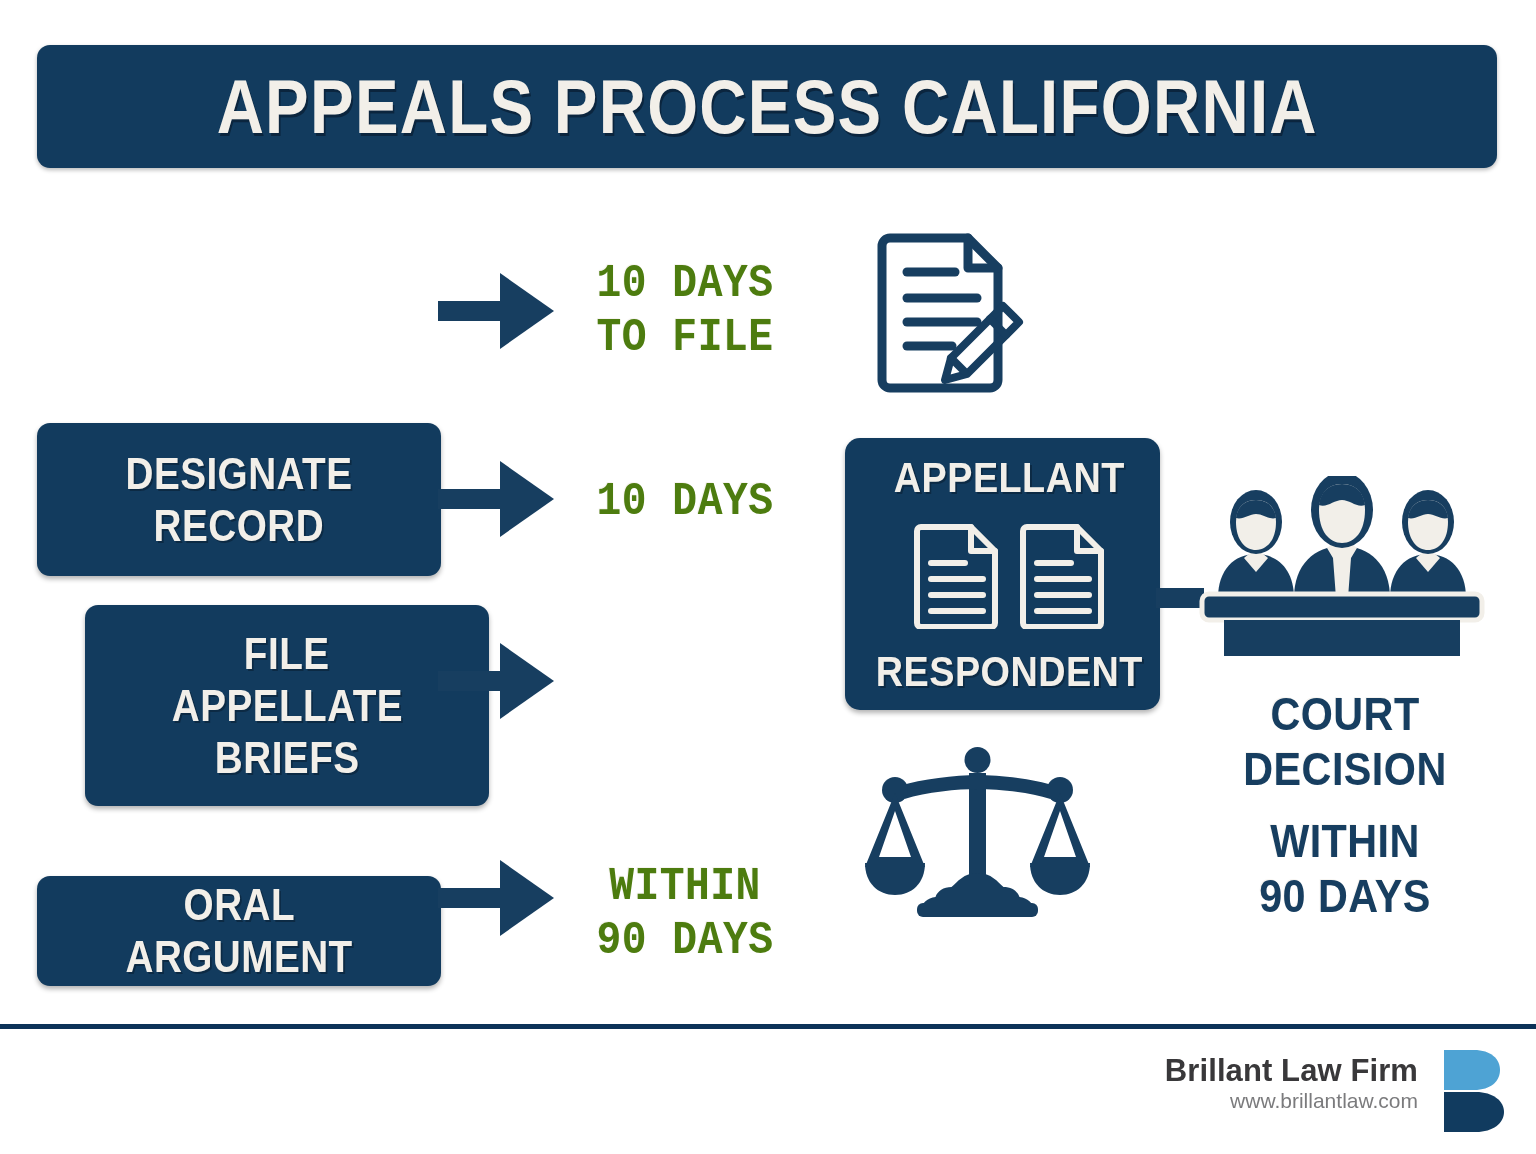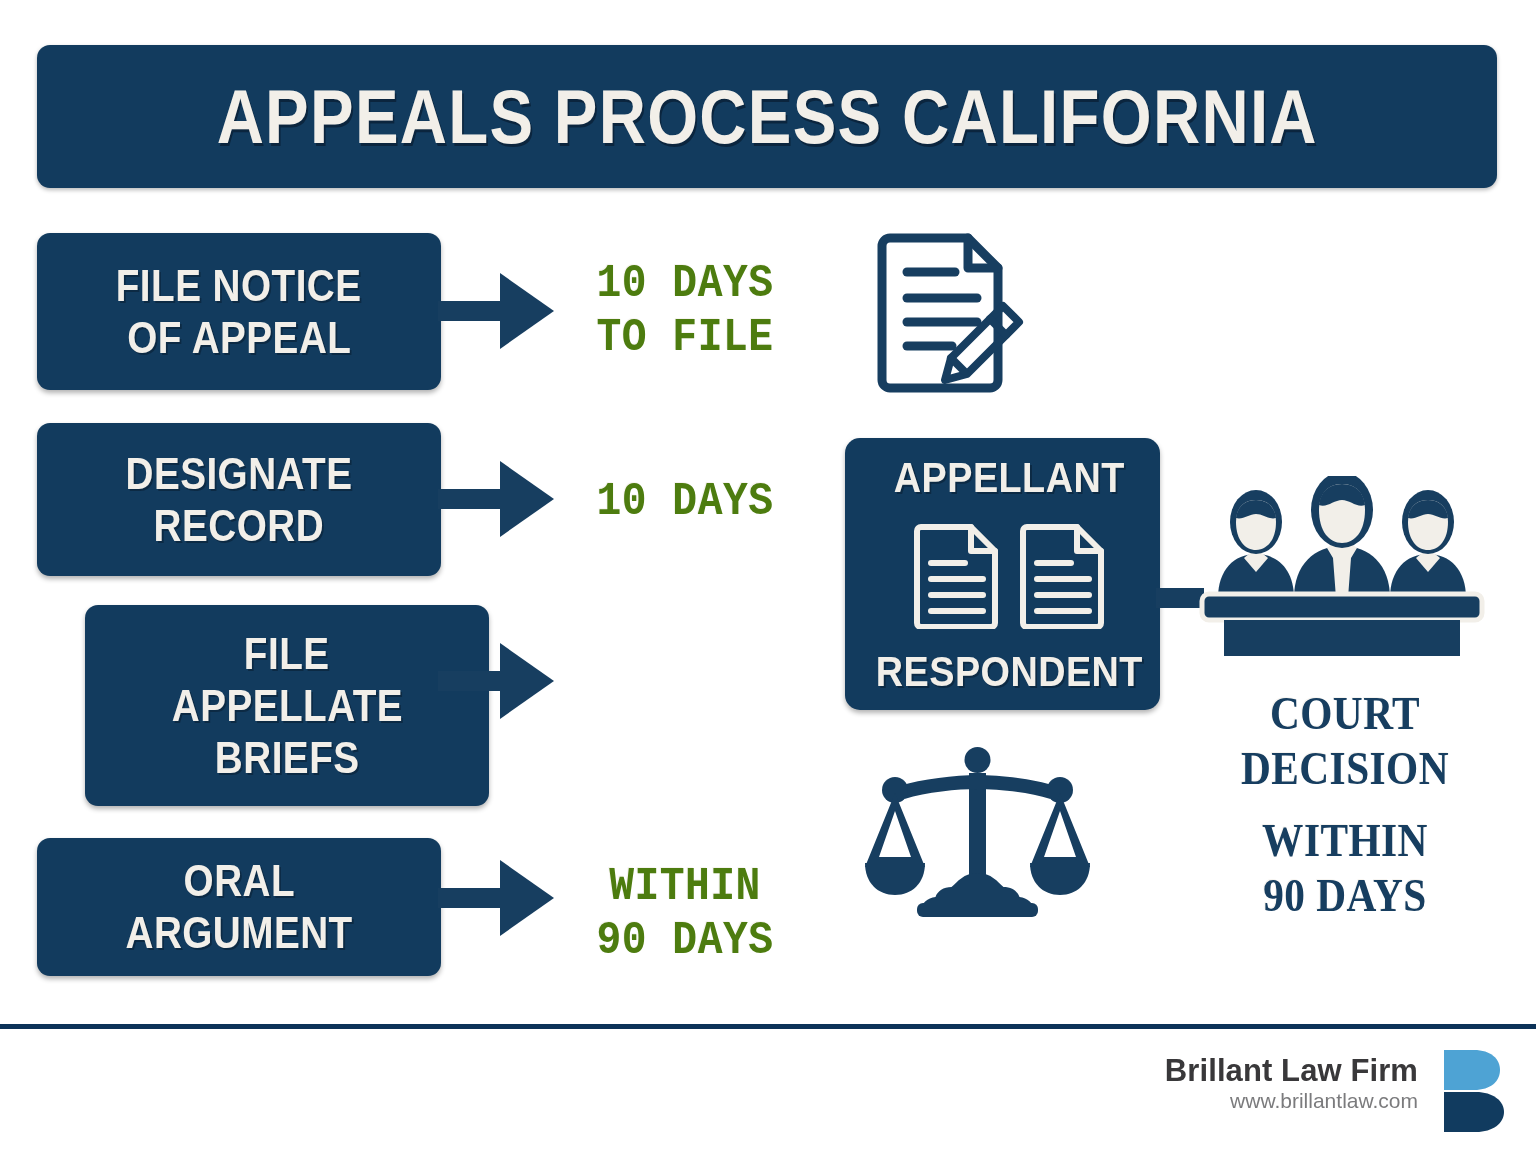--- a/index.html
+++ b/index.html
@@ -26,7 +26,7 @@
     left: 37px;
     top: 45px;
     width: 1460px;
-    height: 143px;
+    height: 123px;
     background: #123b5e;
     border-radius: 13px;
     box-shadow: 0 2px 4px rgba(0,0,0,0.28);

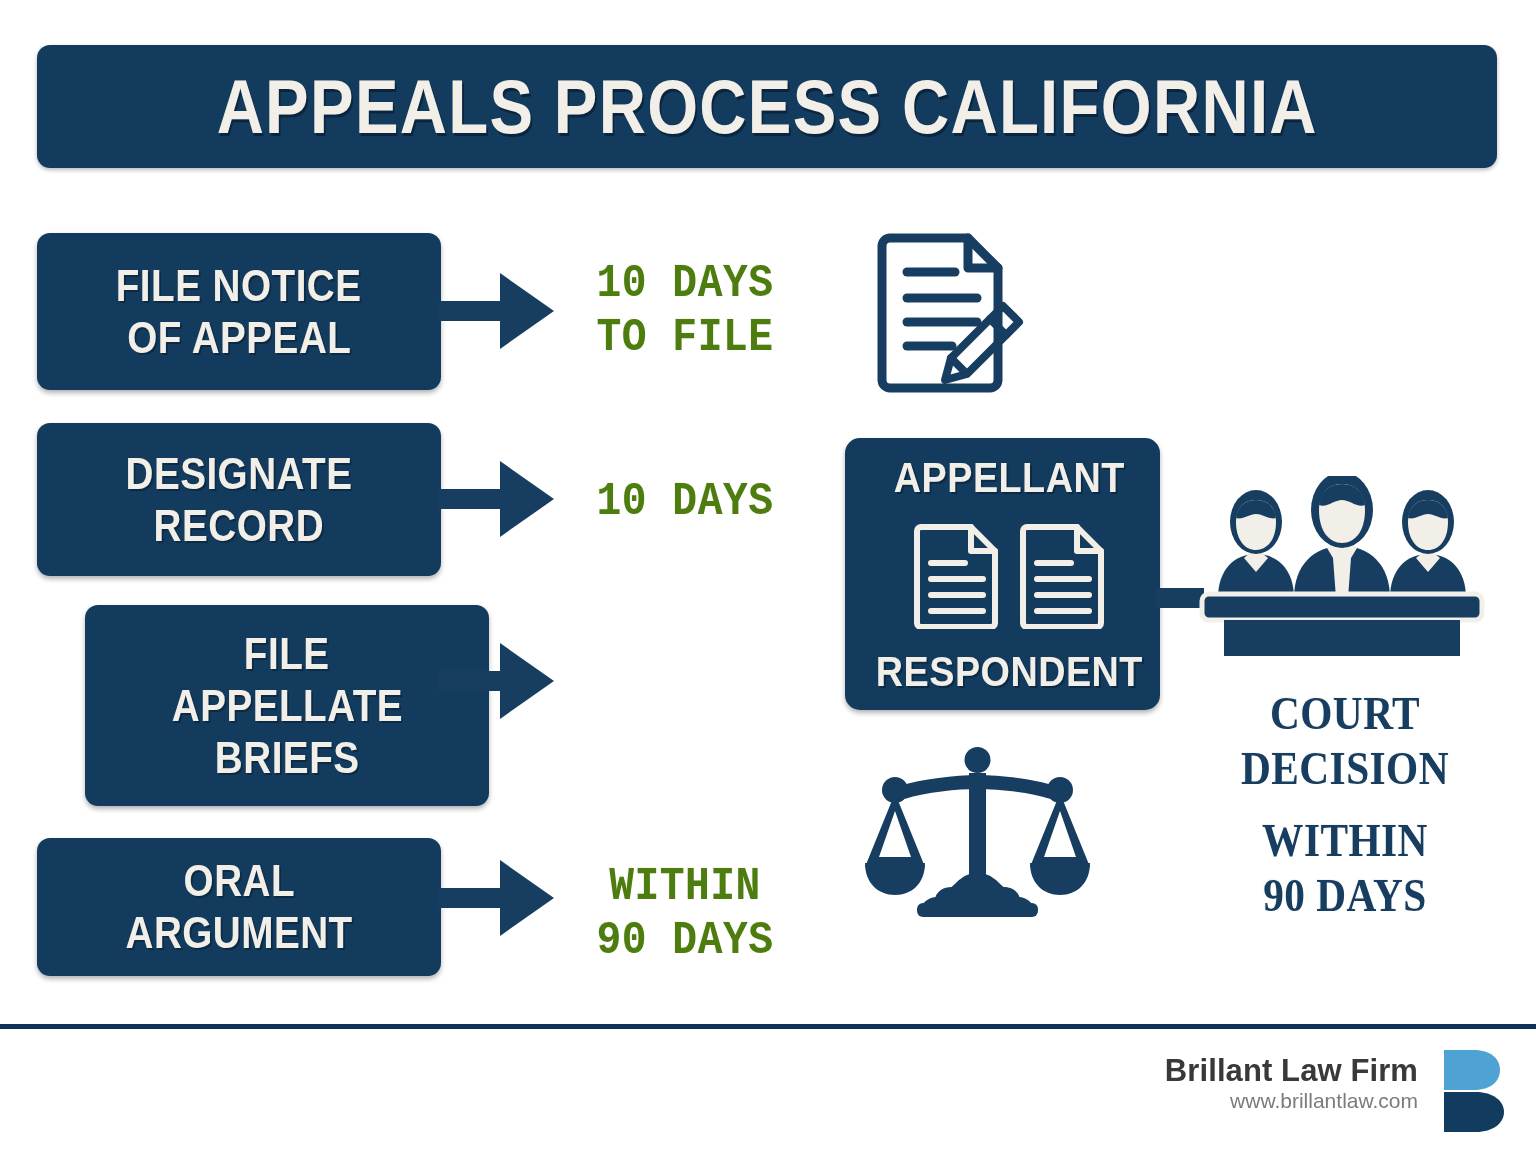--- a/index.html
+++ b/index.html
@@ -264,10 +264,6 @@
     <div id="header-title">APPEALS PROCESS CALIFORNIA</div>
   </div>
 
-  <div class="step-box" id="step-box-1">
-    <div class="step-line">FILE NOTICE</div>
-    <div class="step-line">OF APPEAL</div>
-  </div>
   <div class="arrow" id="arrow-1">
     <div class="arrow-shaft"></div>
     <div class="arrow-head"></div>

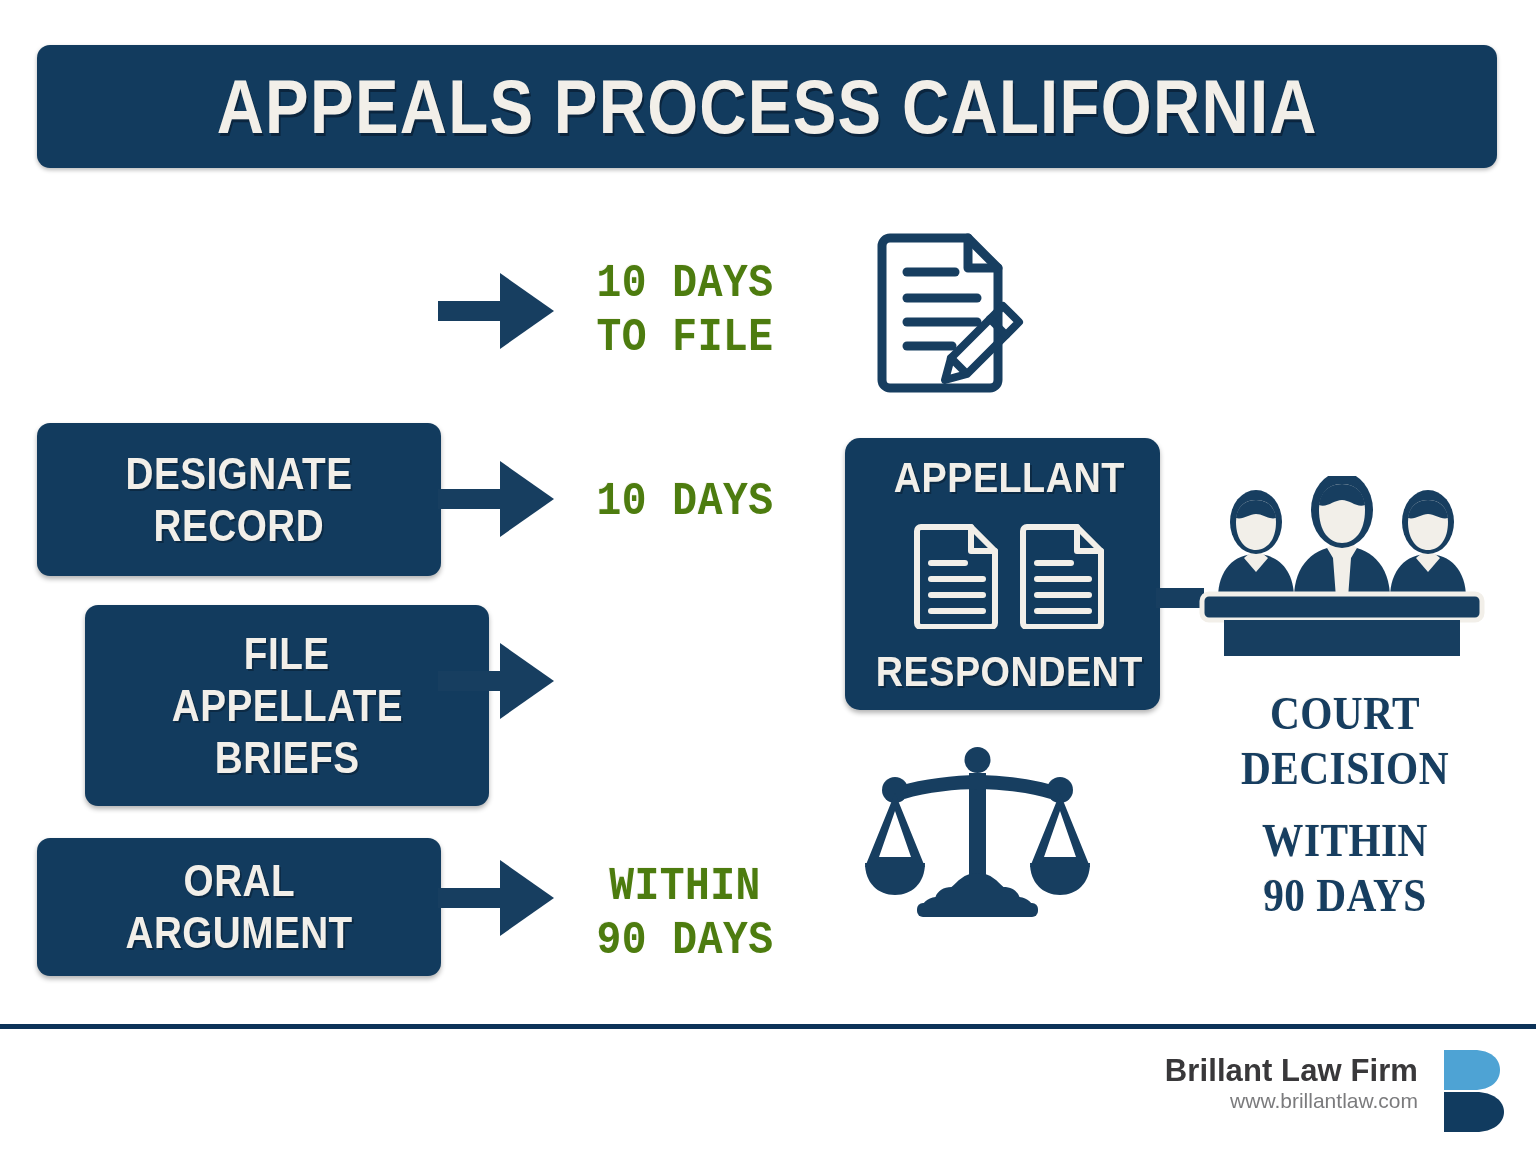--- a/index.html
+++ b/index.html
@@ -193,7 +193,7 @@
     top: 686px;
     width: 300px;
     text-align: center;
-    font-family: Liberation Serif, serif;
+    font-family: Liberation Sans, sans-serif;
     font-weight: 700;
     color: #173e60;
   }

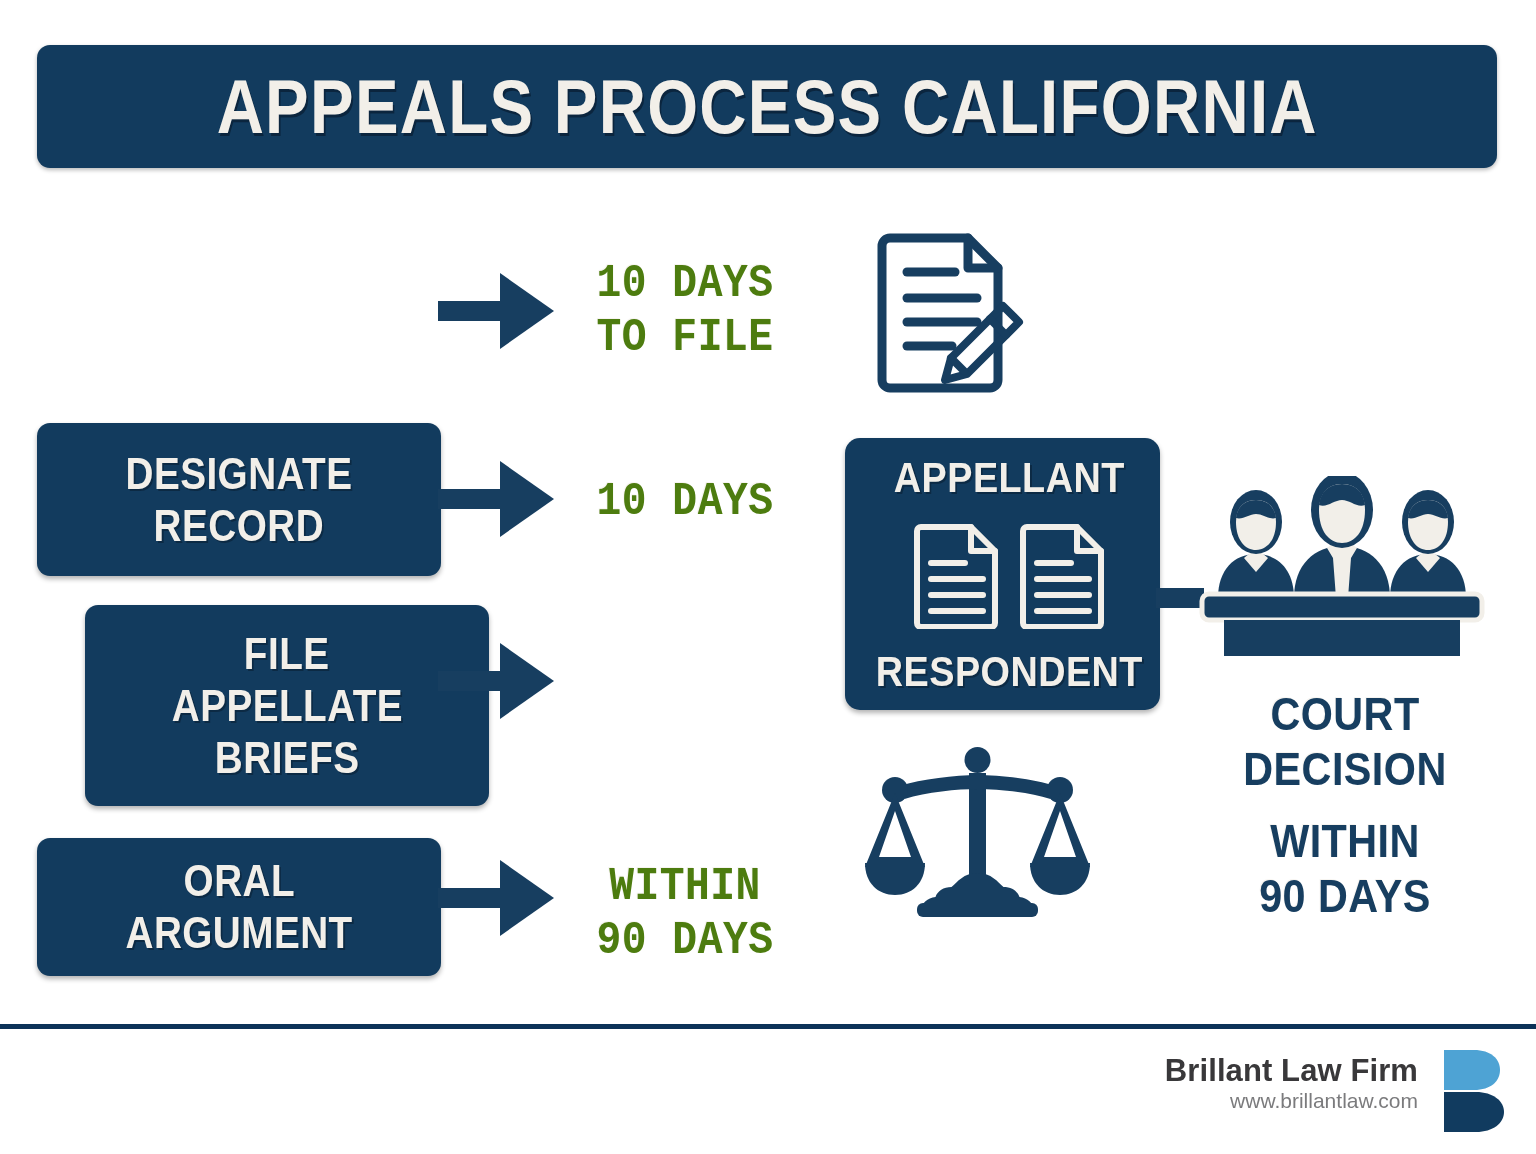--- a/index.html
+++ b/index.html
@@ -73,7 +73,7 @@
   #step-box-1 { top: 233px;  height: 157px; }
   #step-box-2 { top: 423px;  height: 153px; }
   #step-box-3 { top: 605px;  height: 201px; margin-left: 48px; }
-  #step-box-4 { top: 838px;  height: 138px; }
+  #step-box-4 { top: 876px;  height: 110px; }
 
   
   .arrow {

